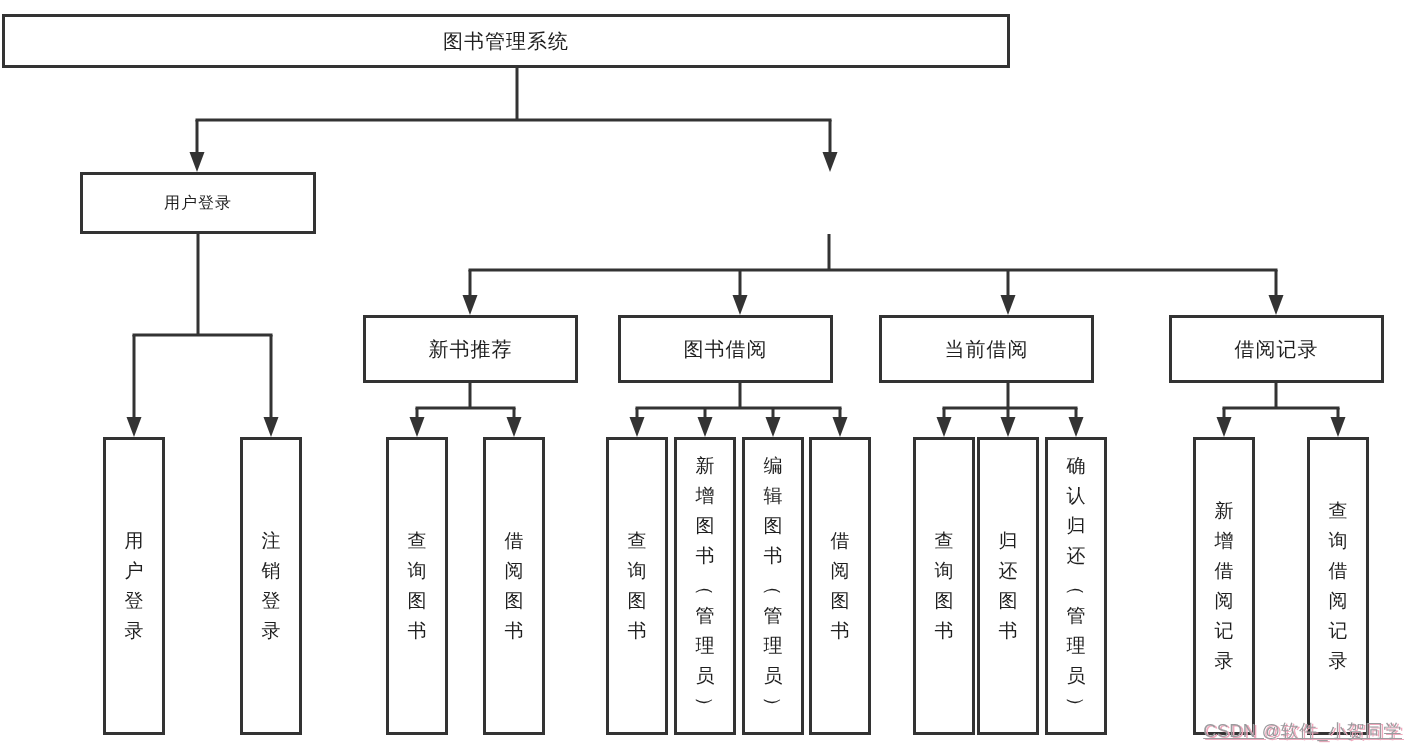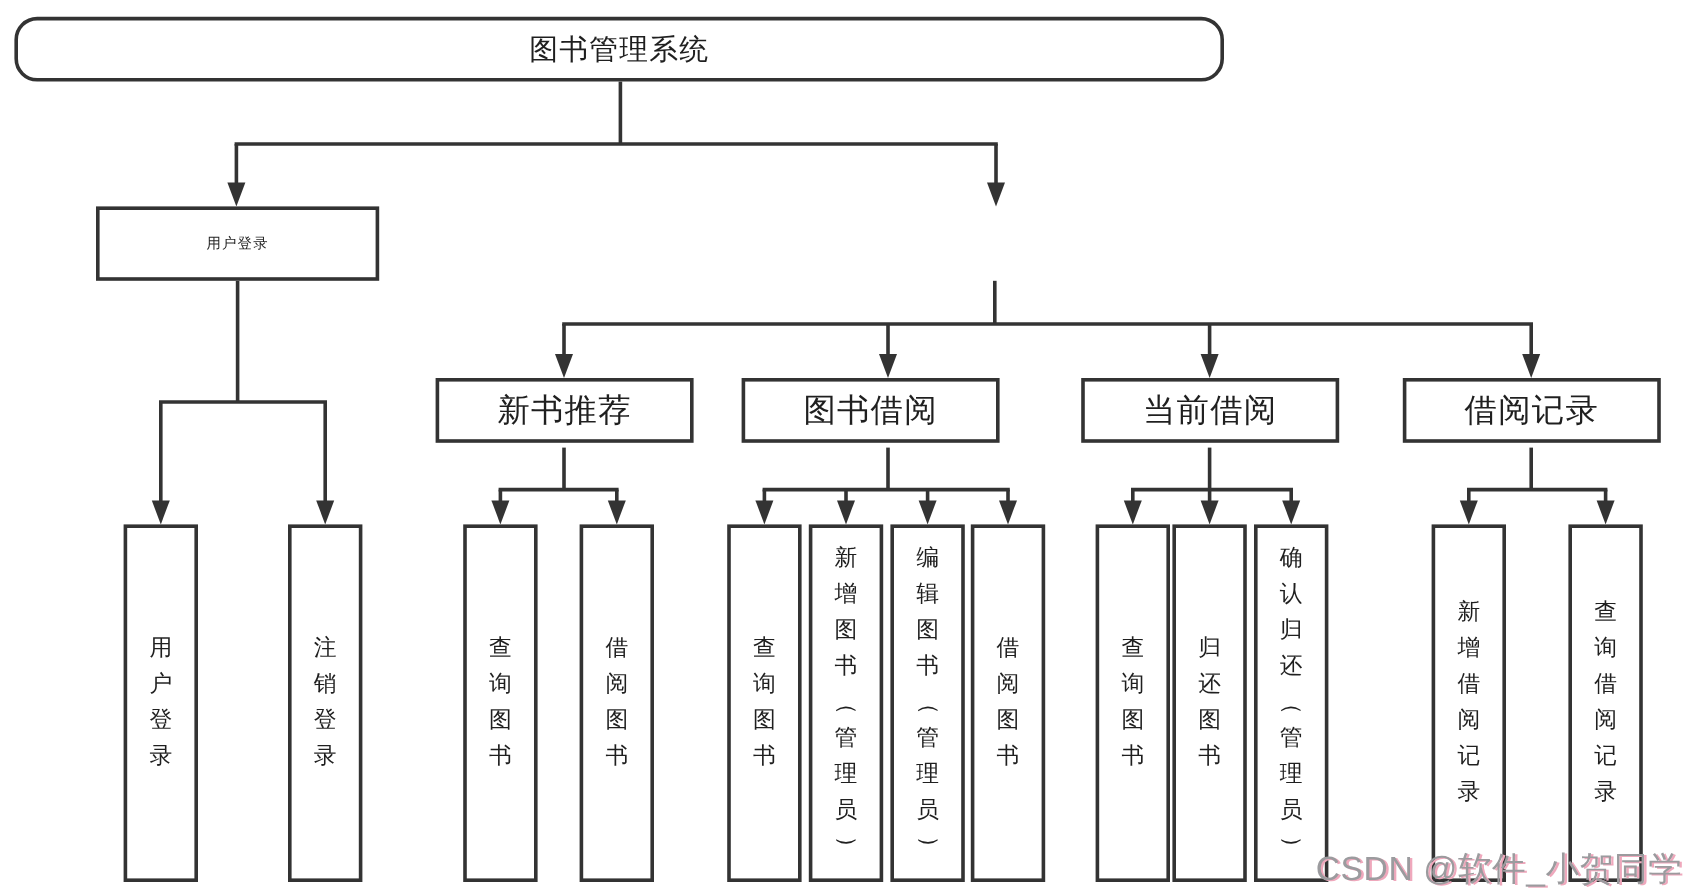--- a/index.html
+++ b/index.html
@@ -25,7 +25,7 @@
     justify-content:center;
     text-align:center;
   }
-  .lvl1{left:12px;top:14px;width:1008px;height:54px;font-size:24px;letter-spacing:1px;border-radius:19px;}
+  .lvl1{left:2px;top:14px;width:1008px;height:54px;font-size:20px;letter-spacing:1px;}
   .lvl2{top:172px;width:236px;height:62px;font-size:12px;letter-spacing:1px;}
   .lvl3{top:315px;width:215px;height:54px;font-size:27px;letter-spacing:1px;}
   .leaf{

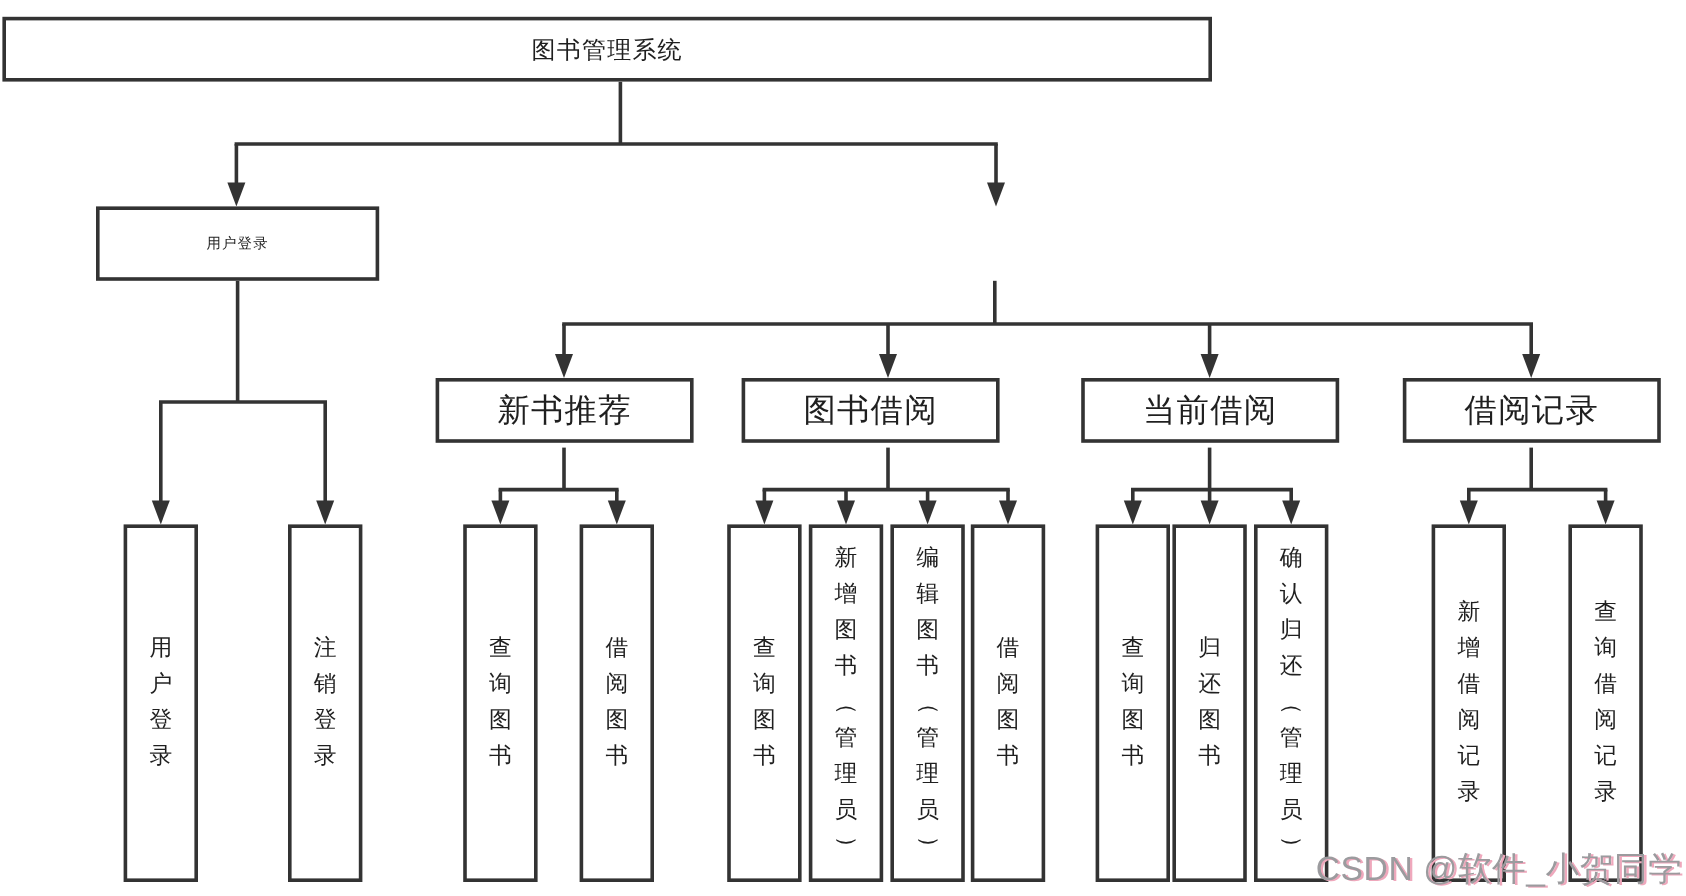--- a/index.html
+++ b/index.html
@@ -26,7 +26,7 @@
     text-align:center;
   }
   .lvl1{left:2px;top:14px;width:1008px;height:54px;font-size:20px;letter-spacing:1px;}
-  .lvl2{top:172px;width:236px;height:62px;font-size:12px;letter-spacing:1px;}
+  .lvl2{top:172px;width:236px;height:62px;font-size:16px;letter-spacing:1px;}
   .lvl3{top:315px;width:215px;height:54px;font-size:27px;letter-spacing:1px;}
   .leaf{
     top:437px;width:62px;height:298px;font-size:19px;

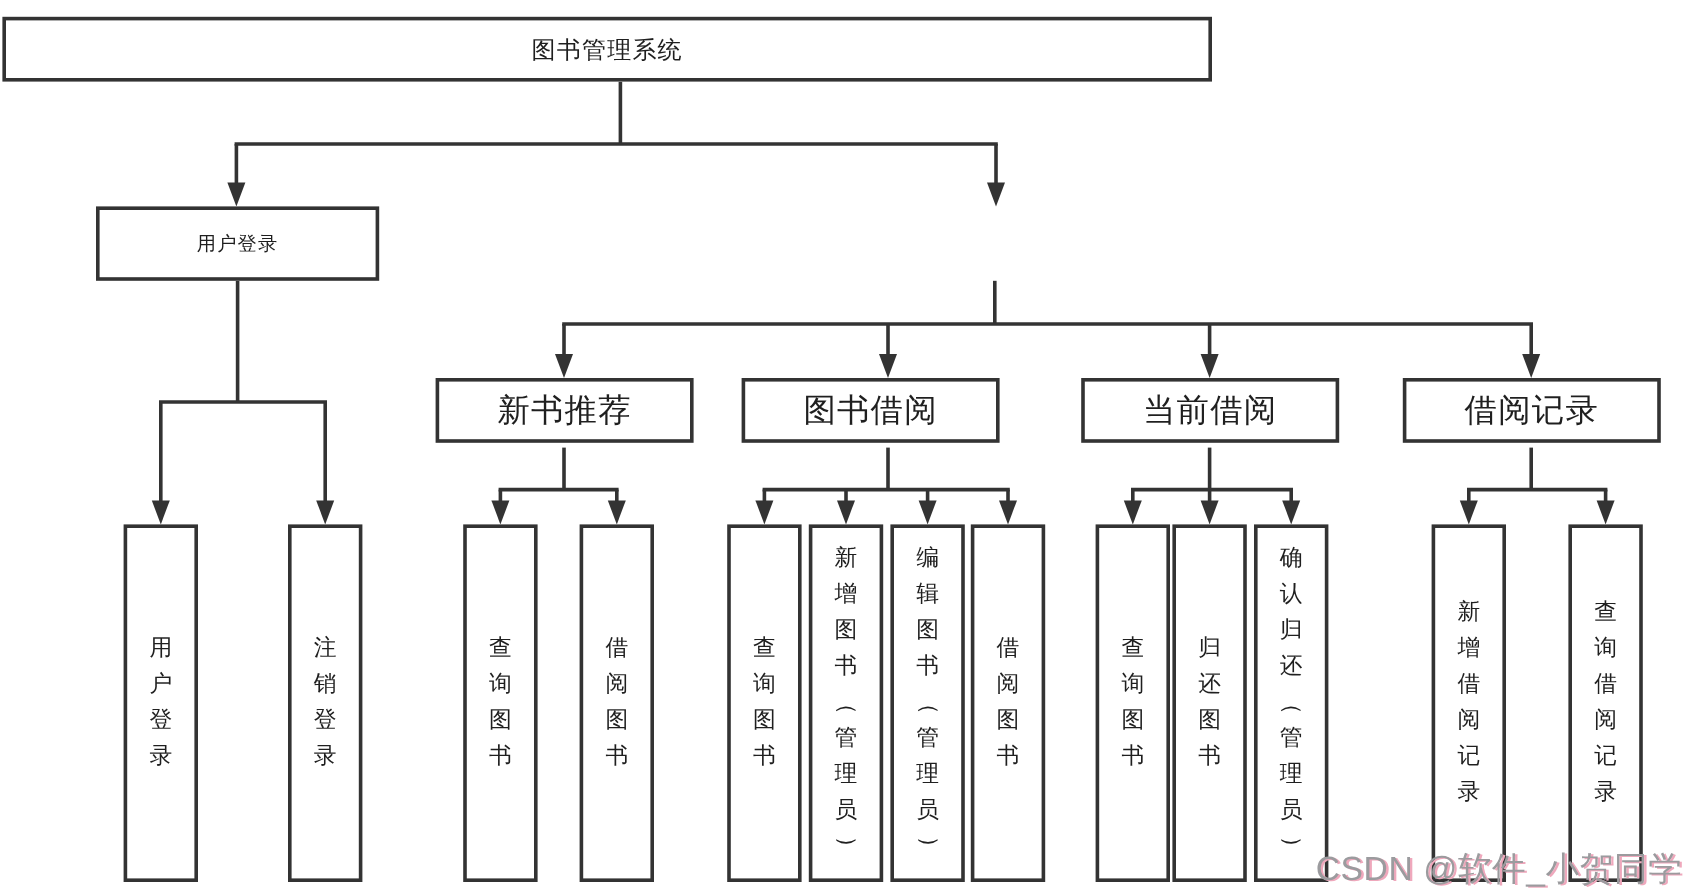--- a/index.html
+++ b/index.html
@@ -27,7 +27,7 @@
   }
   .lvl1{left:2px;top:14px;width:1008px;height:54px;font-size:20px;letter-spacing:1px;}
   .lvl2{top:172px;width:236px;height:62px;font-size:16px;letter-spacing:1px;}
-  .lvl3{top:315px;width:215px;height:54px;font-size:27px;letter-spacing:1px;}
+  .lvl3{top:315px;width:215px;height:68px;font-size:20px;letter-spacing:1px;}
   .leaf{
     top:437px;width:62px;height:298px;font-size:19px;
     flex-direction:column;

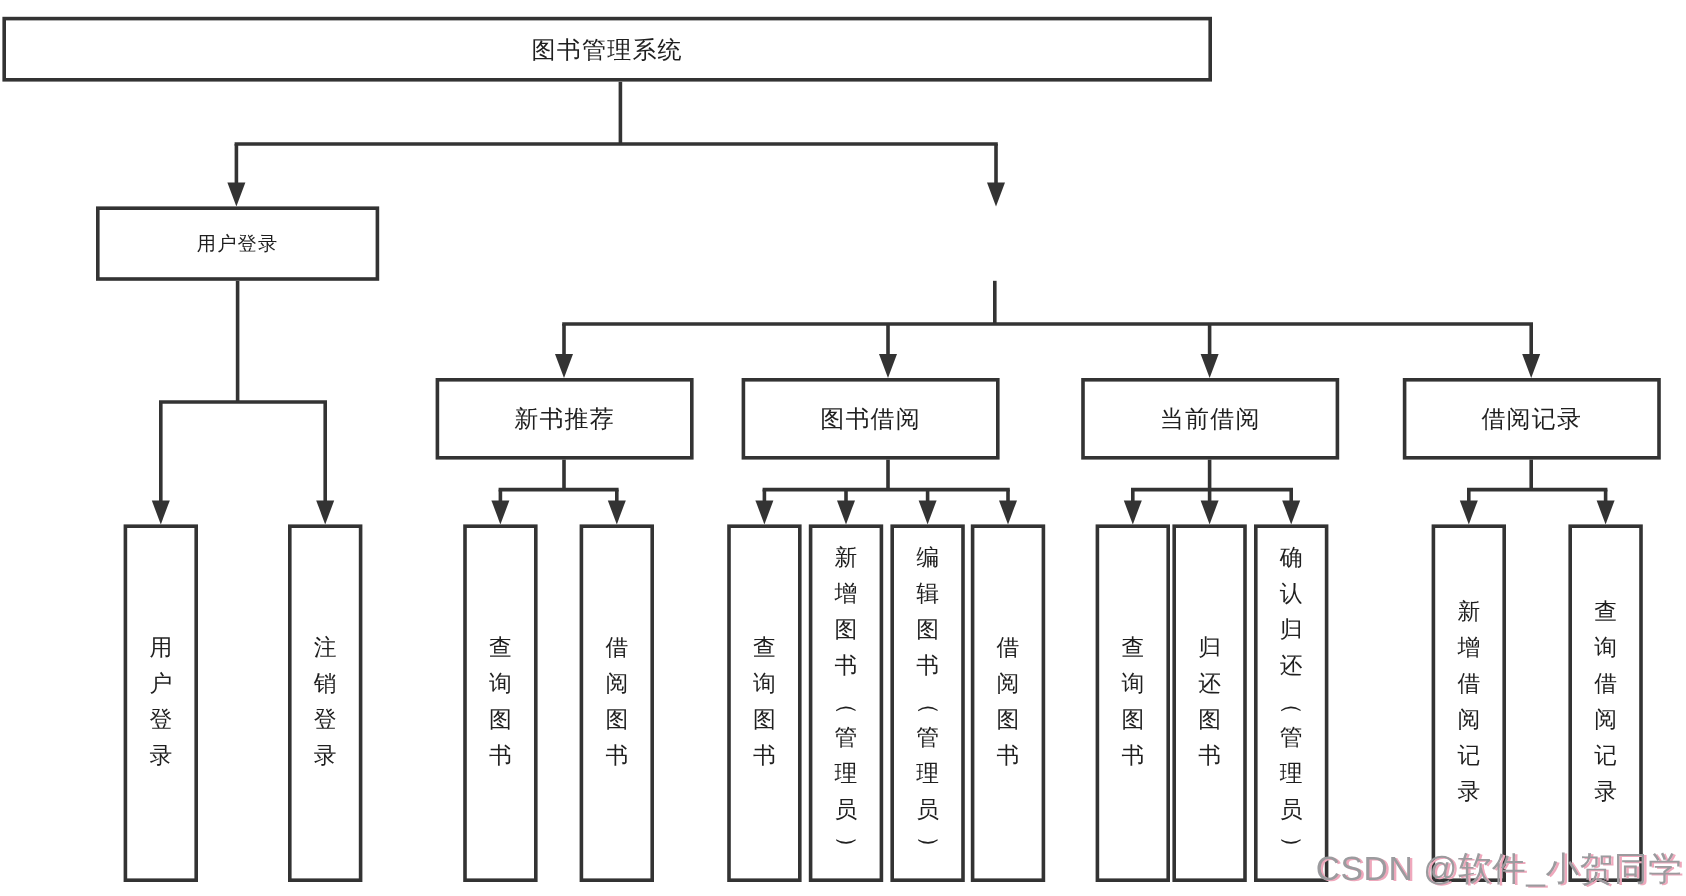--- a/index.html
+++ b/index.html
@@ -110,7 +110,7 @@
 
   <div class="node lvl3" style="left:363px">新书推荐</div>
   <div class="node lvl3" style="left:618px">图书借阅</div>
-  <div class="node lvl3" style="left:901px">当前借阅</div>
+  <div class="node lvl3" style="left:879px">当前借阅</div>
   <div class="node lvl3" style="left:1169px">借阅记录</div>
 
   <div class="node leaf" style="left:103px">

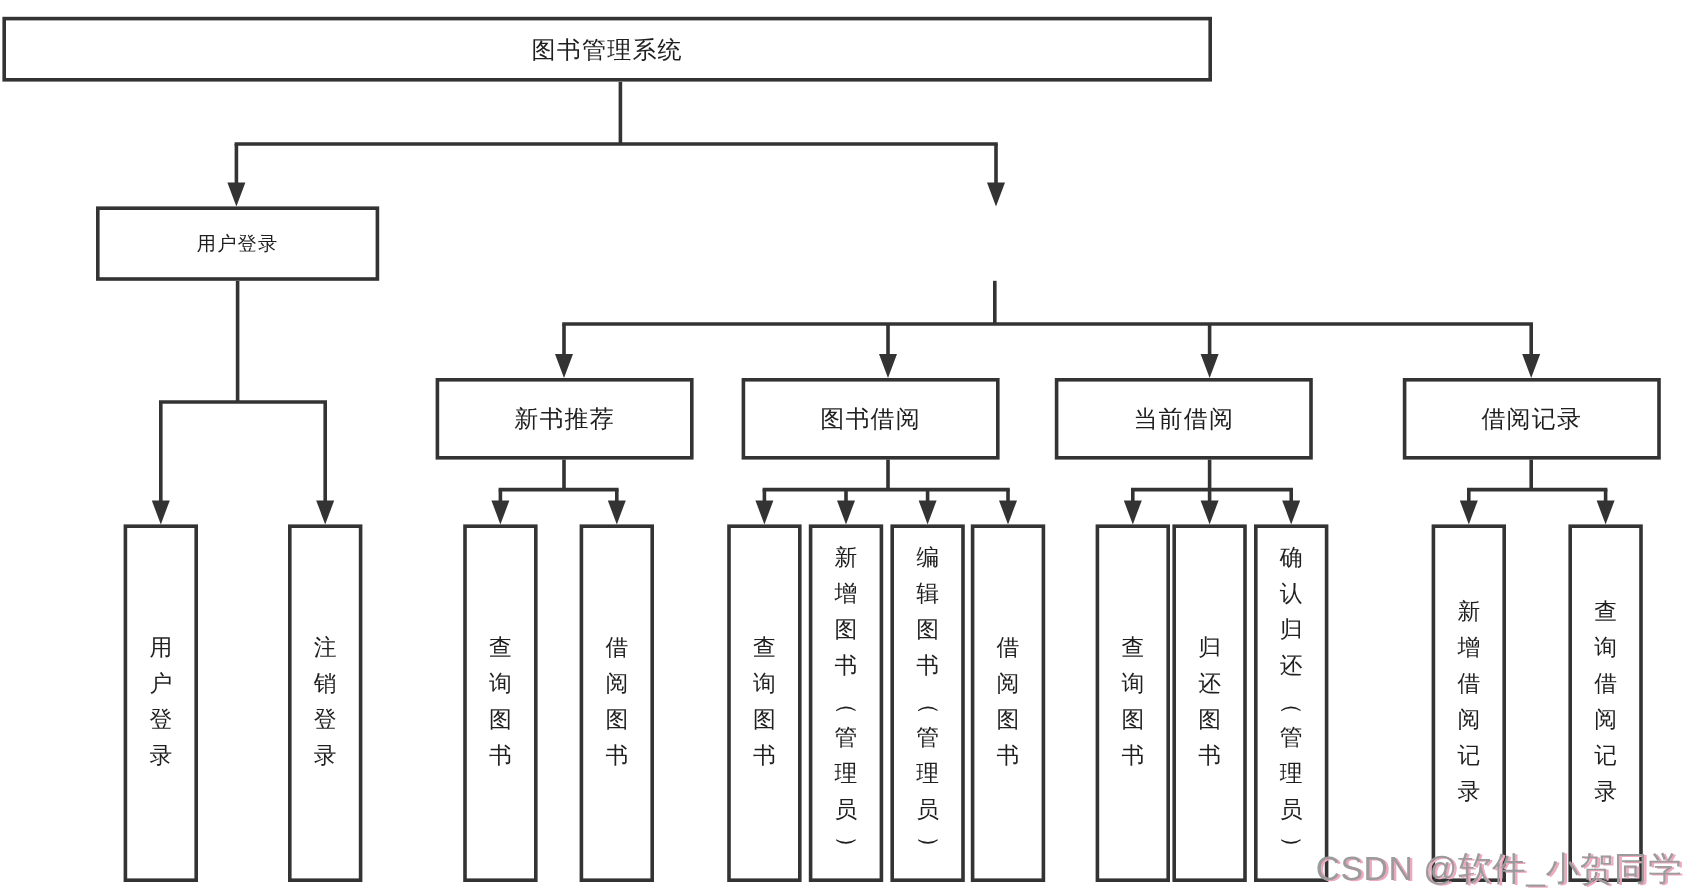--- a/index.html
+++ b/index.html
@@ -37,11 +37,12 @@
   #watermark{
     position:absolute;
     right:3px;bottom:4px;
-    font-size:28px;
+    font-size:18px;
     letter-spacing:0.5px;
     color:var(--wm-color,#9b9b9e);
     text-shadow:2px 1px 0 var(--wm-shadow,#efa8bc);
     white-space:nowrap;
+    text-decoration:underline;
   }
 </style>
 </head>

